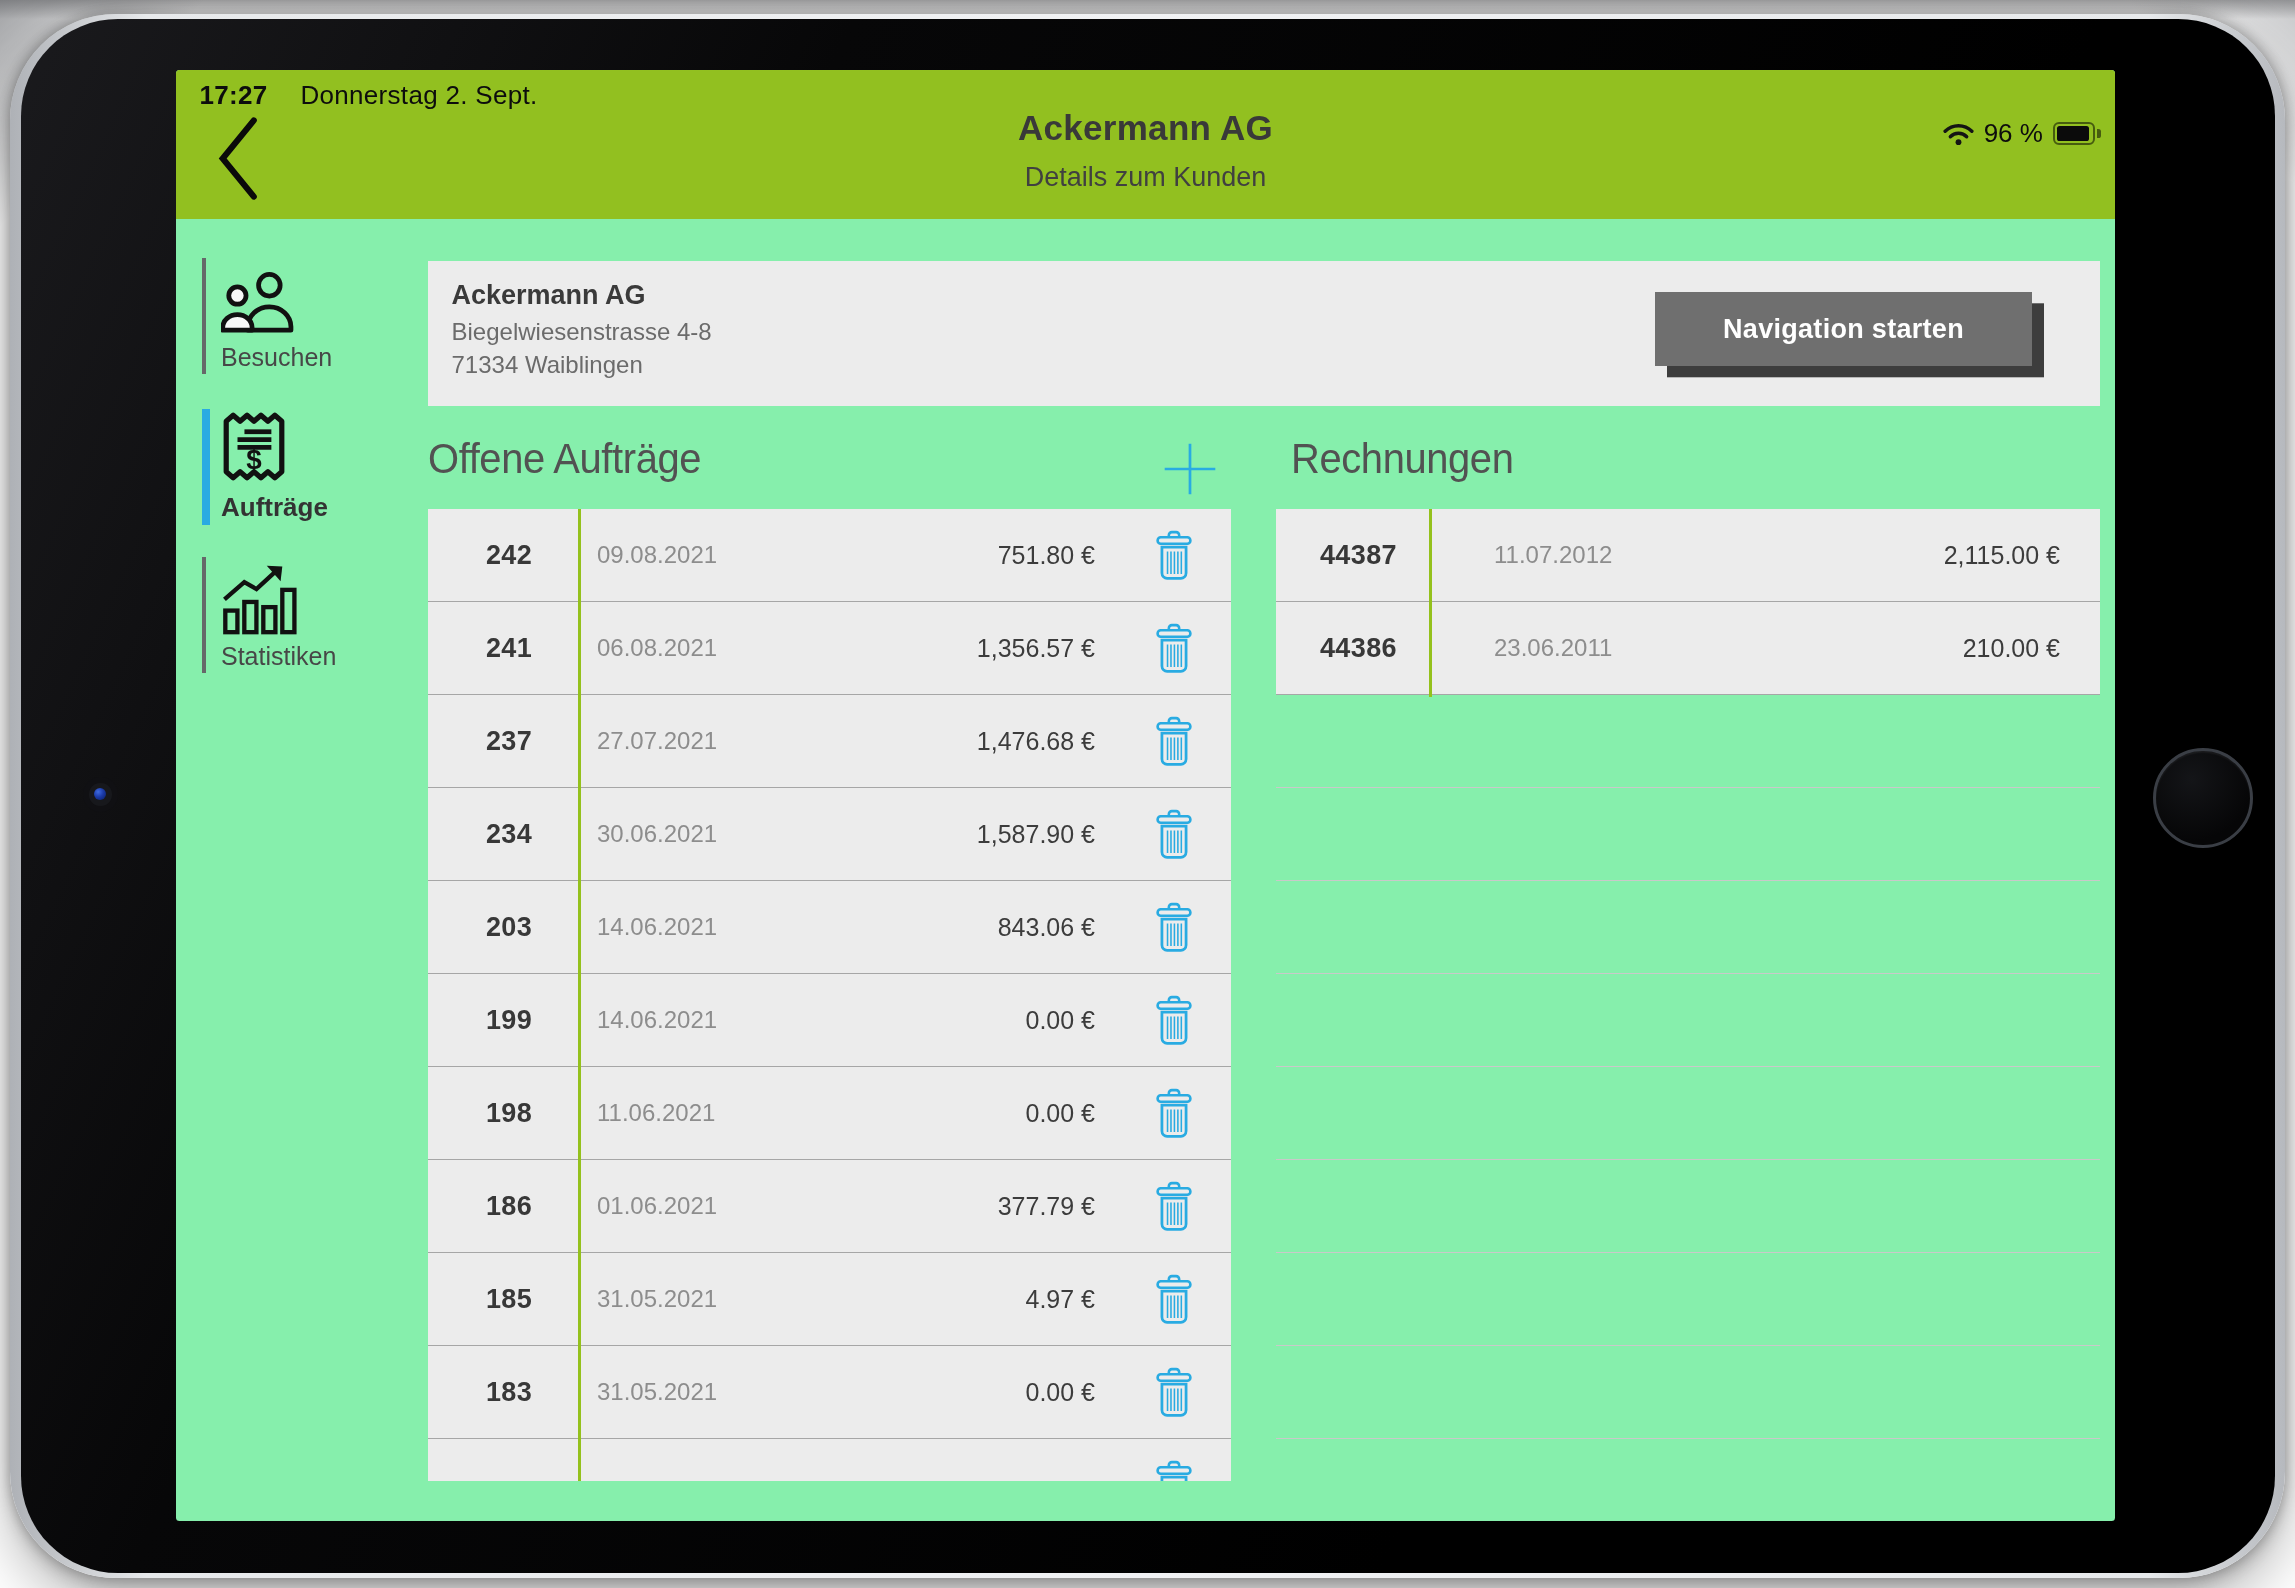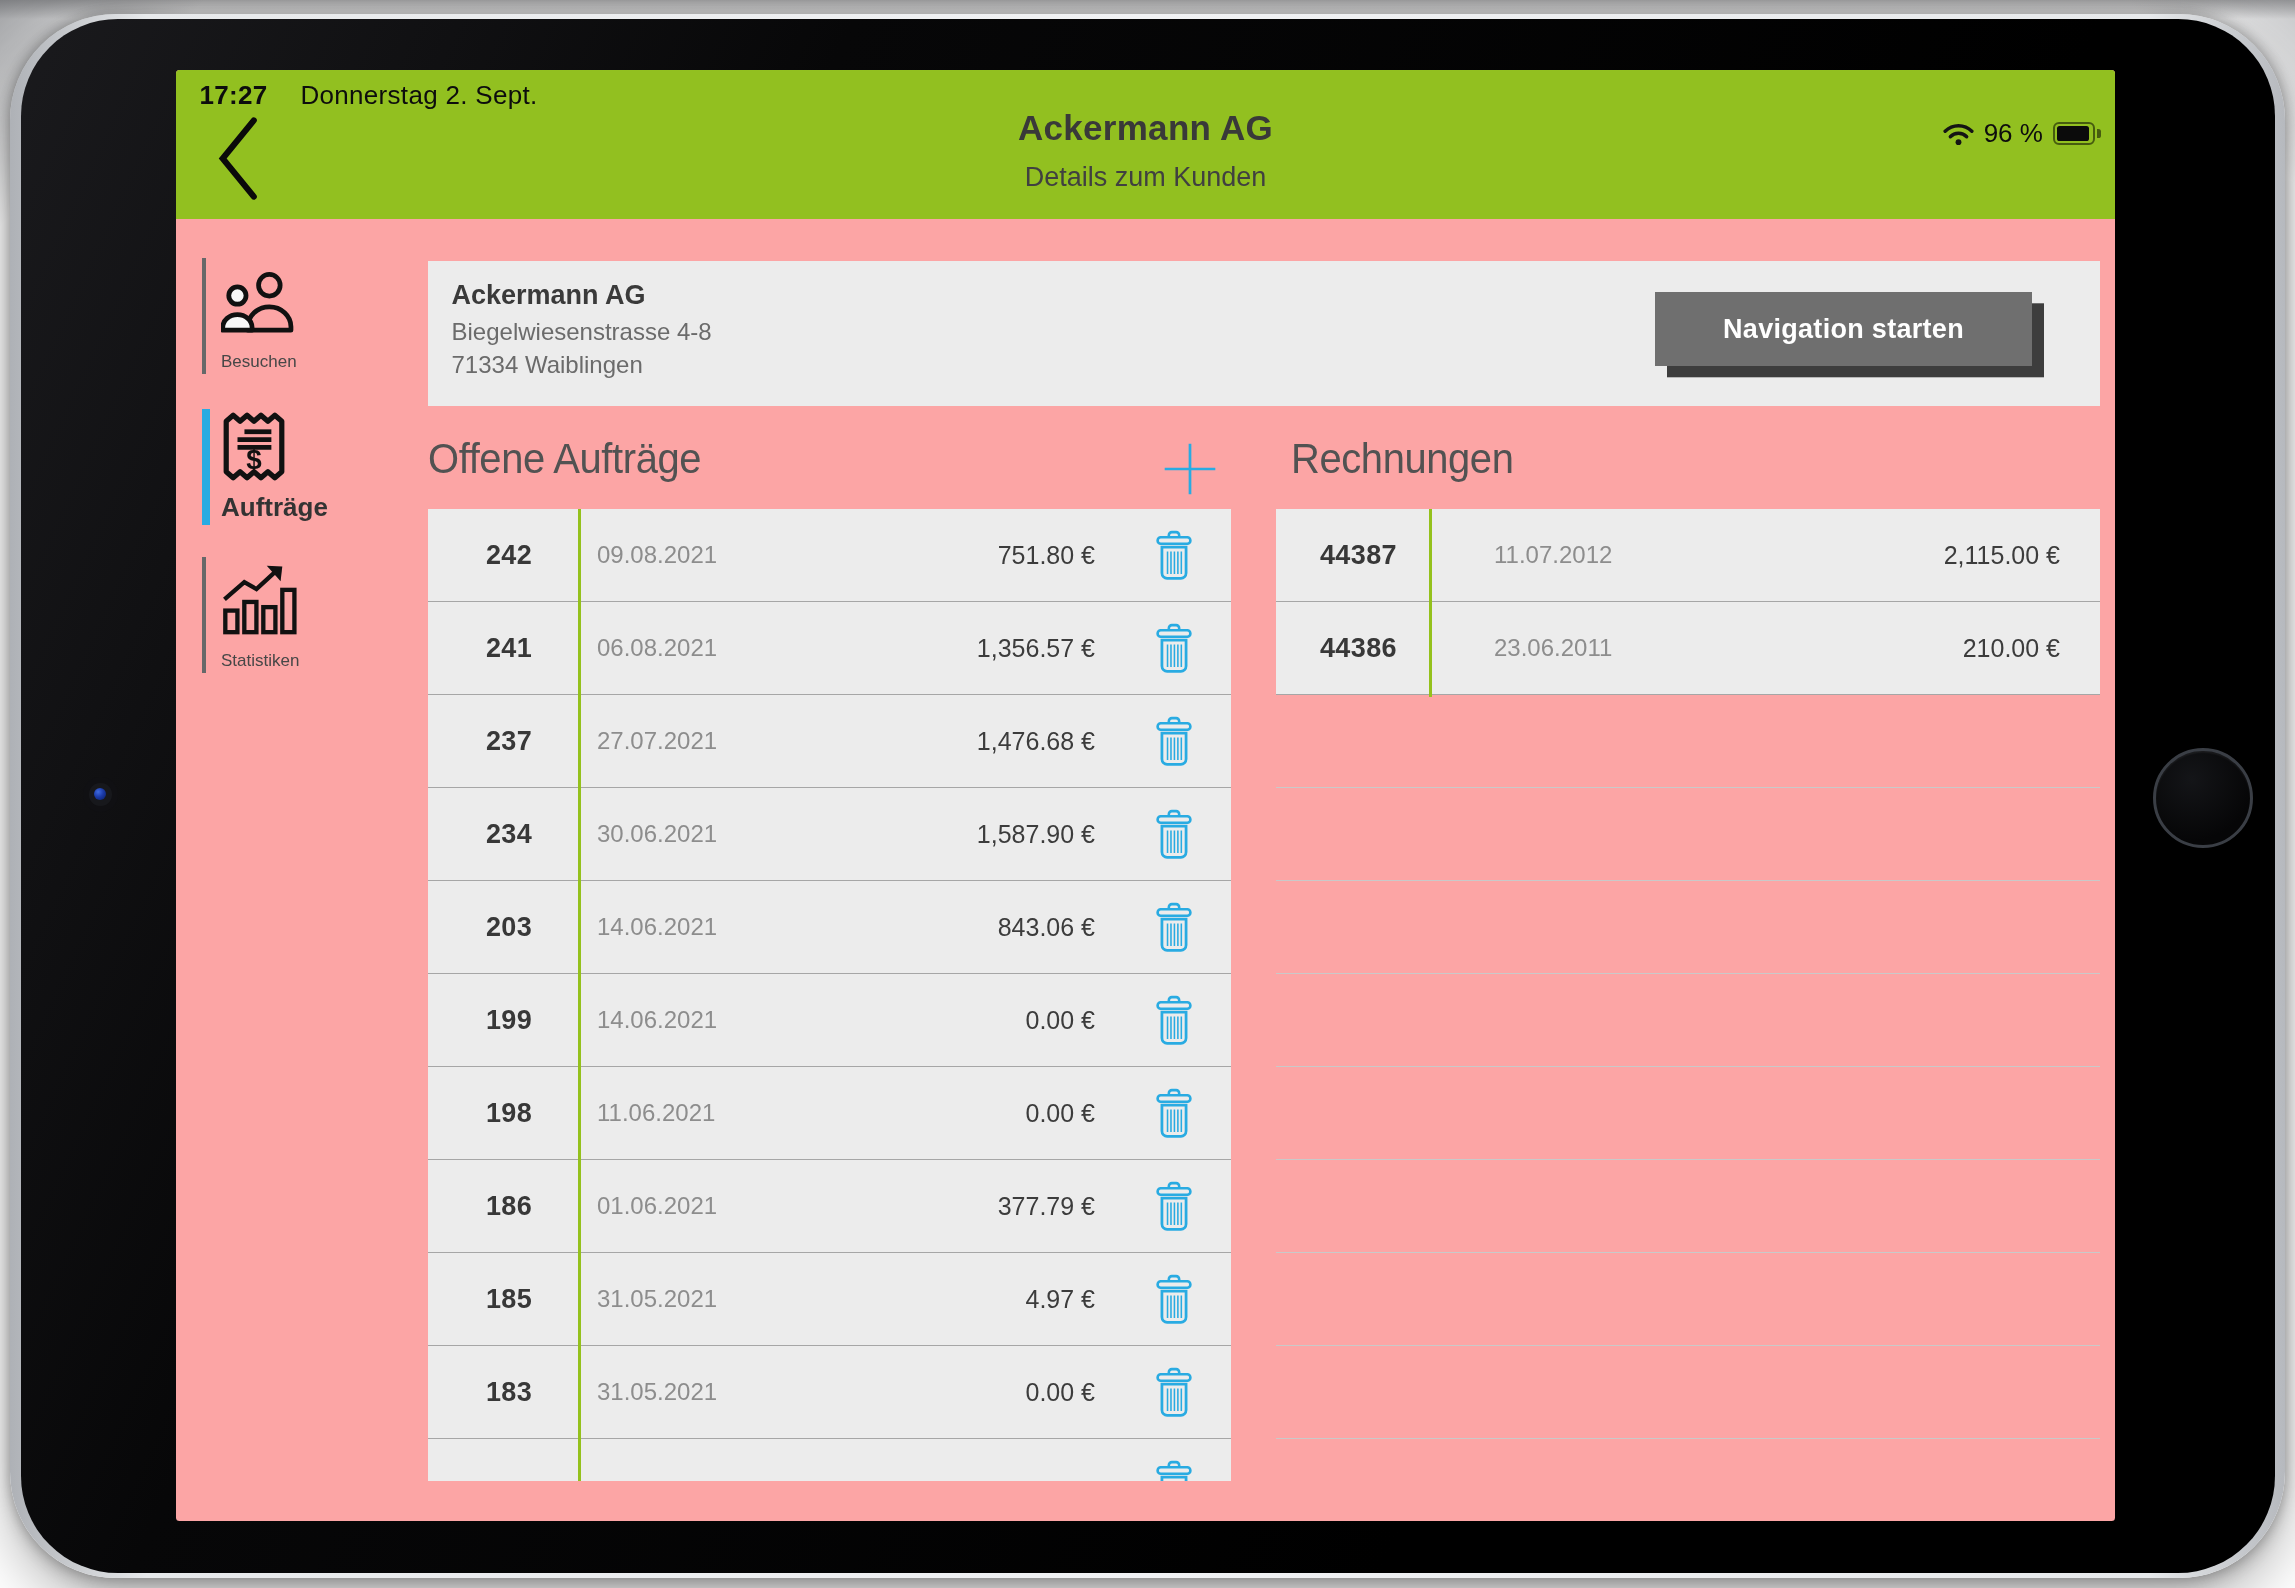--- a/index.html
+++ b/index.html
@@ -44,7 +44,7 @@
   
   .screen{
     position:absolute;left:176px;top:70px;width:1939px;height:1451px;
-    background:#fca5a5;border-radius:3.5px;overflow:hidden;
+    background:#86efac;border-radius:3.5px;overflow:hidden;
   }
   
   .green-header{

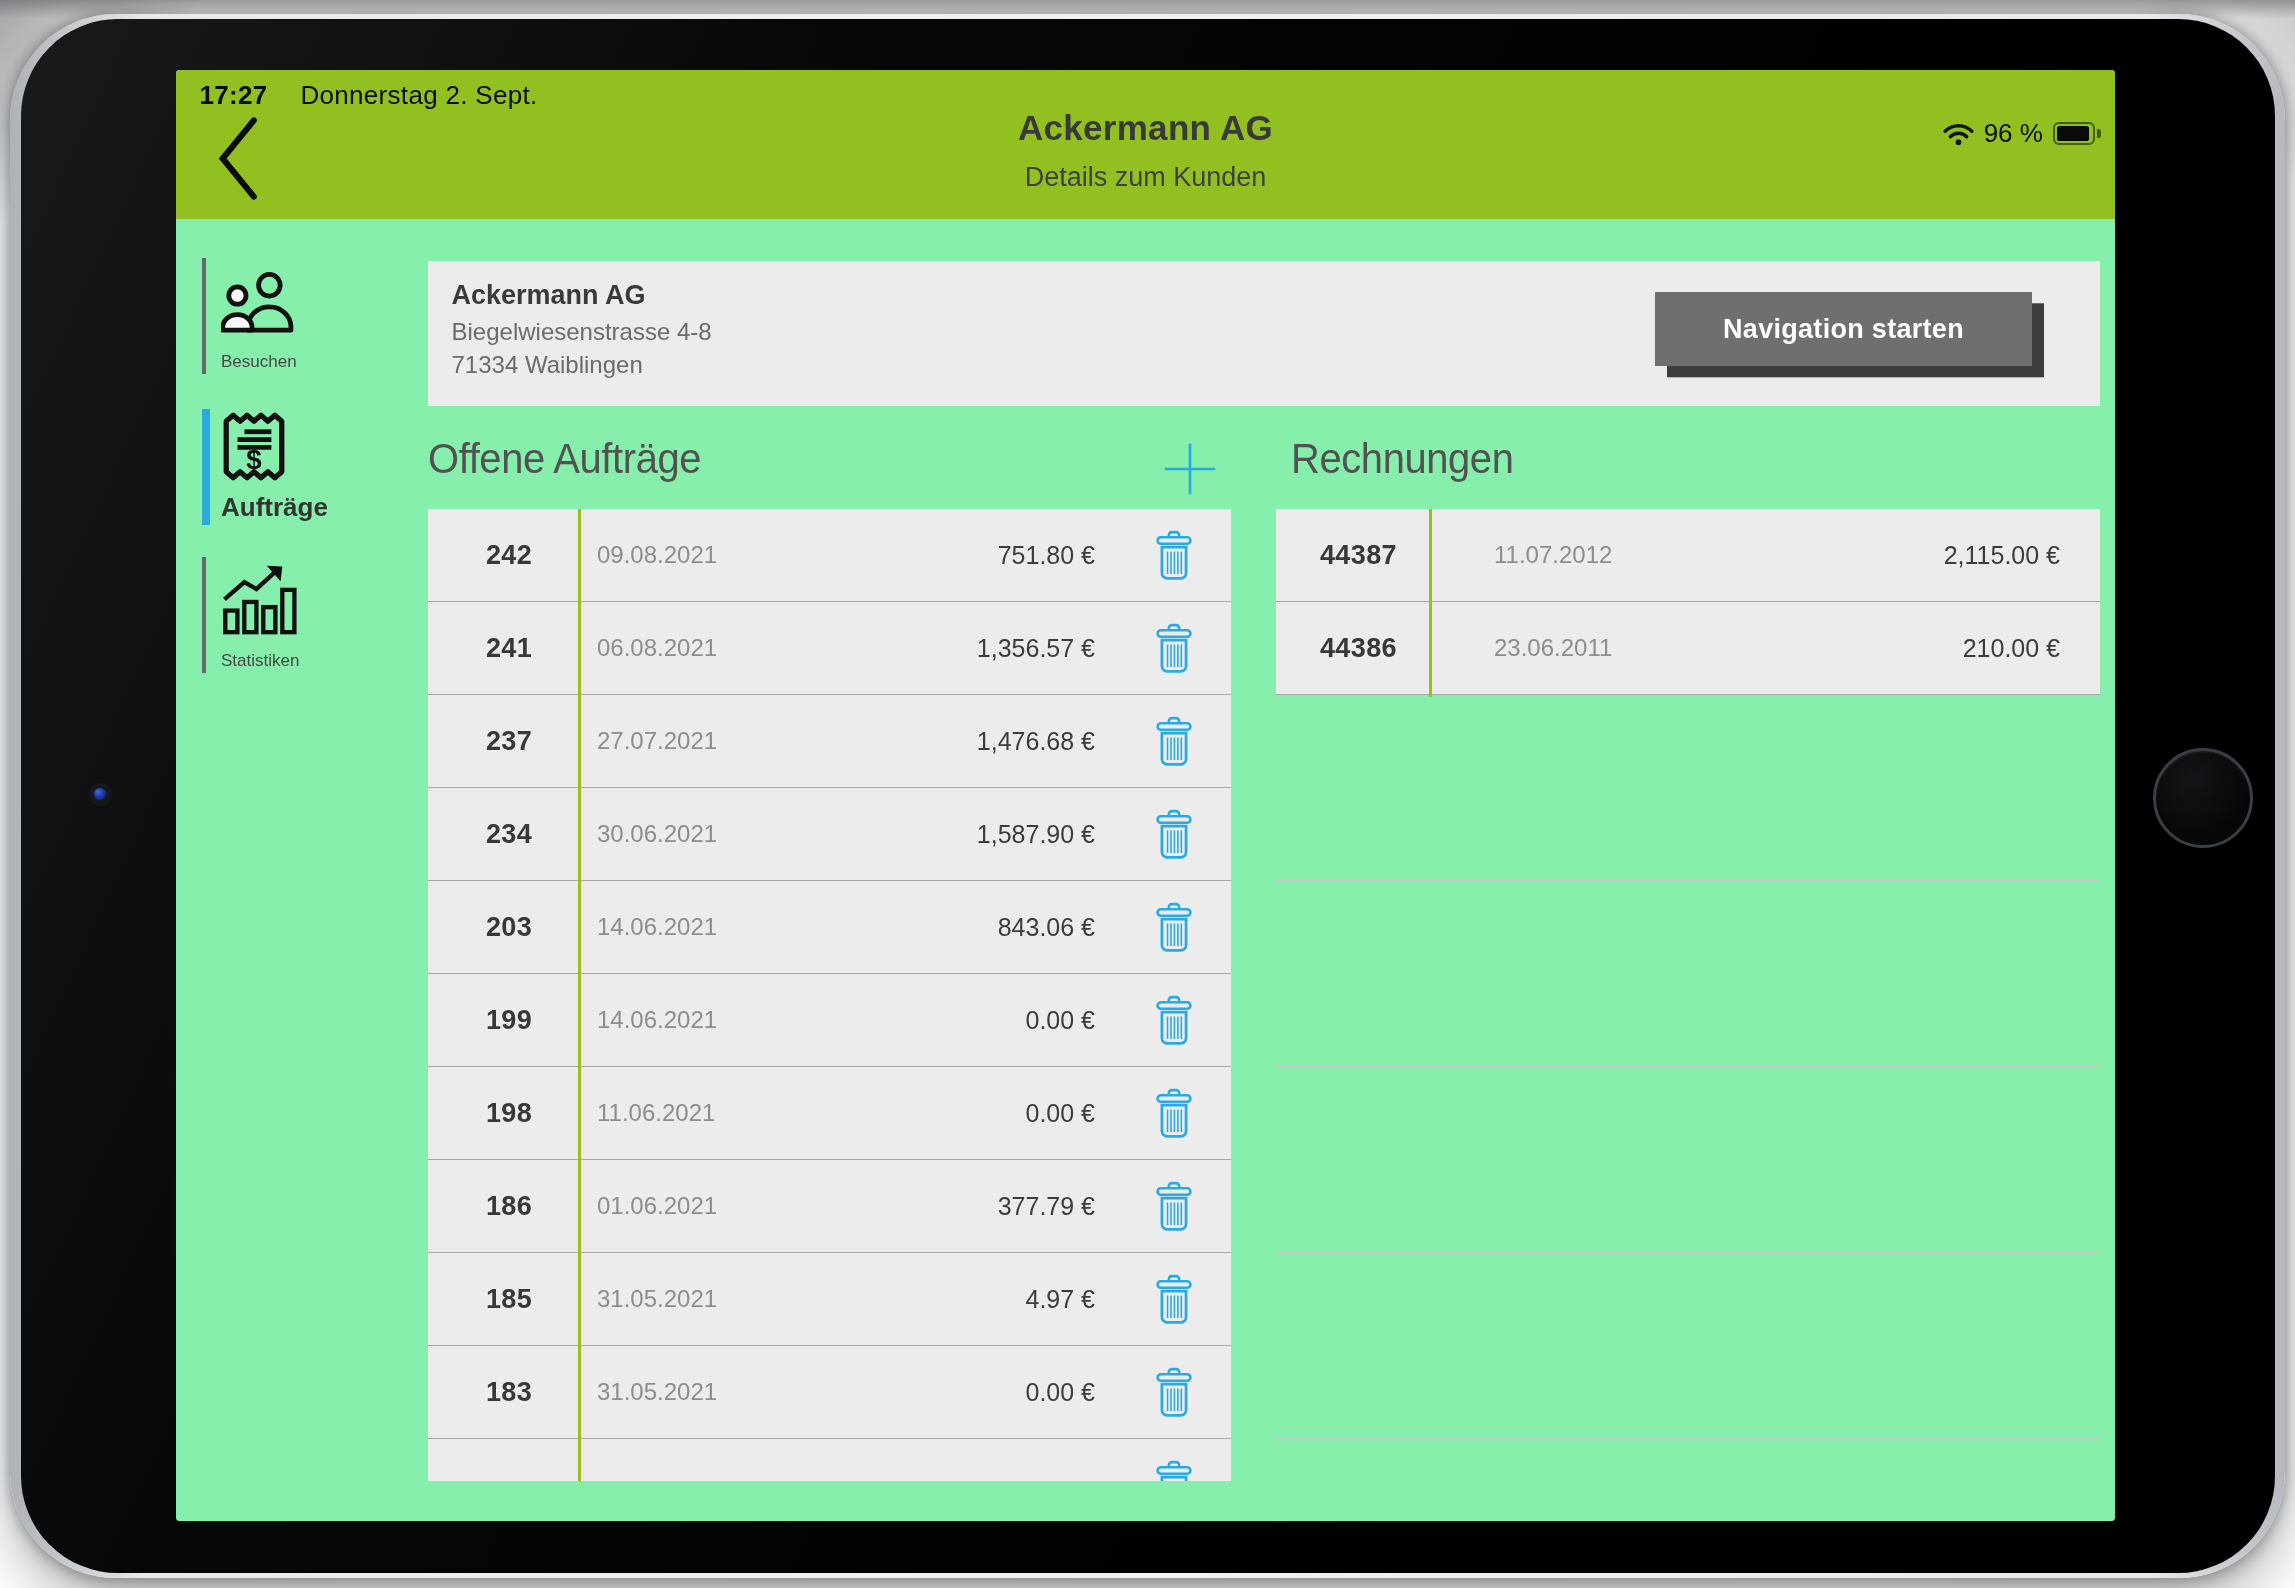--- a/index.html
+++ b/index.html
@@ -86,7 +86,7 @@
   #item-besuchen .side-icon{top:14px;}
   #item-auftraege .side-icon{top:0px;}
   #item-statistiken .side-icon{top:3.5px;}
-  .side-label{position:absolute;left:19px;bottom:1.7px;font-size:17px;color:#474747;}
+  .side-label{position:absolute;left:19px;bottom:1.7px;font-size:25px;color:#474747;}
   #item-auftraege .side-label{font-weight:700;color:#333;font-size:26px;}
   
   .customer-card{

